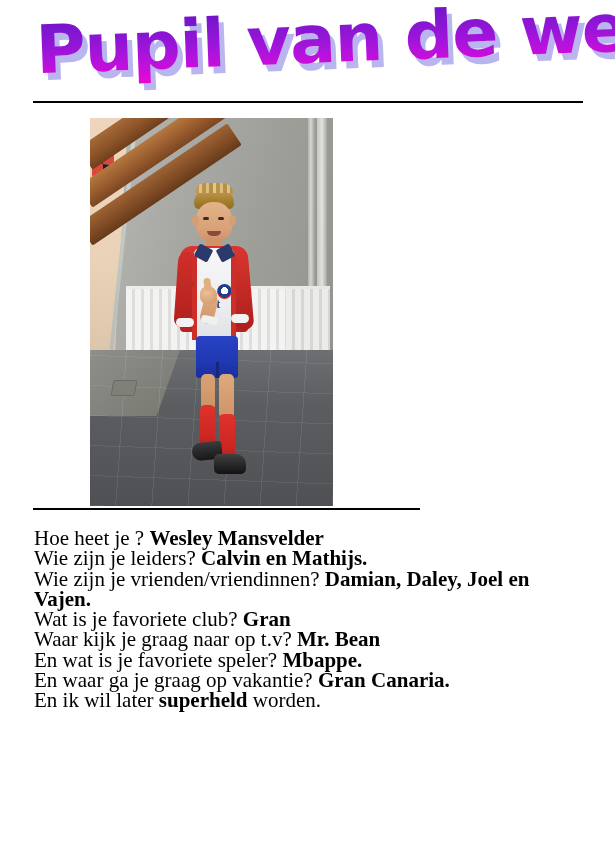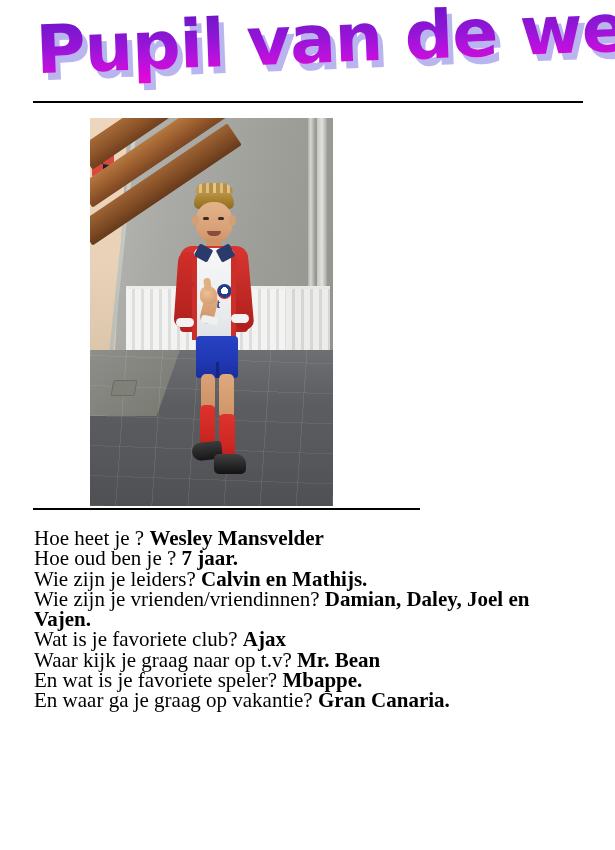--- a/index.html
+++ b/index.html
@@ -450,7 +450,6 @@
 
 <div class="qa" id="qa-list">
     <p><span>Hoe heet je ? </span><b>Wesley Mansvelder</b></p>
-    <p><span>Hoe oud ben je ? </span><b>7 jaar.</b></p>
     <p><span>Wie zijn je leiders? </span><b>Calvin en Mathijs.</b></p>
     <p><span>Wie zijn je vrienden/vriendinnen? </span><b>Damian, Daley, Joel en Vajen.</b></p>
     <p><span>Wat is je favoriete club? </span><b>Ajax</b></p>

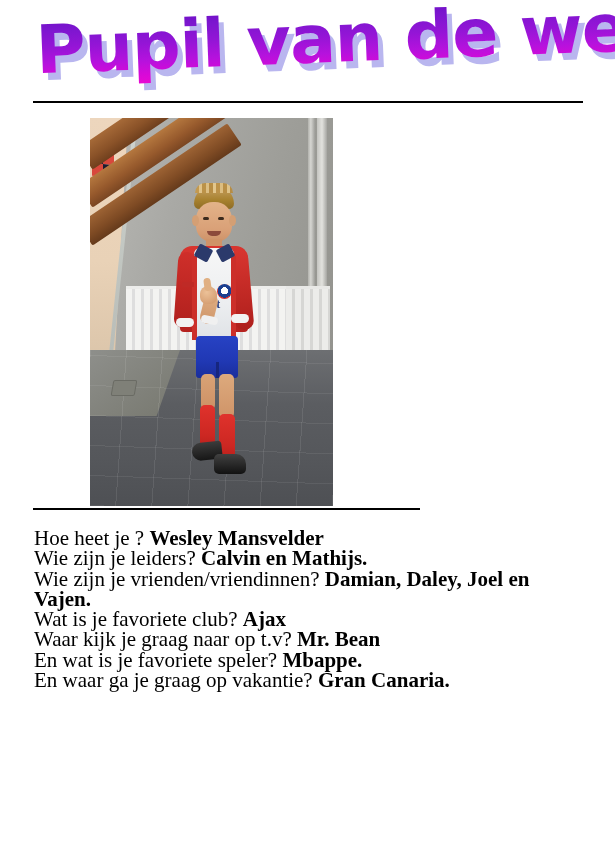--- a/index.html
+++ b/index.html
@@ -452,7 +452,7 @@
     <p><span>Hoe heet je ? </span><b>Wesley Mansvelder</b></p>
     <p><span>Wie zijn je leiders? </span><b>Calvin en Mathijs.</b></p>
     <p><span>Wie zijn je vrienden/vriendinnen? </span><b>Damian, Daley, Joel en Vajen.</b></p>
-    <p><span>Wat is je favoriete club? </span><b>Ajax</b></p>
+    <p><span>Wat is je favoriete club? </span><b>Gran</b></p>
     <p><span>Waar kijk je graag naar op t.v? </span><b>Mr. Bean</b></p>
     <p><span>En wat is je favoriete speler? </span><b>Mbappe.</b></p>
     <p><span>En waar ga je graag op vakantie? </span><b>Gran Canaria.</b></p>

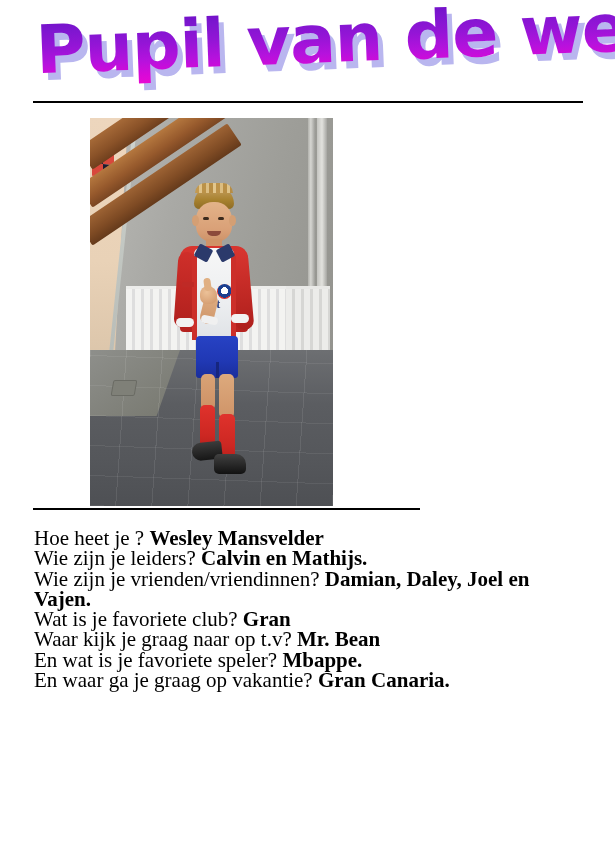--- a/index.html
+++ b/index.html
@@ -456,6 +456,7 @@
     <p><span>Waar kijk je graag naar op t.v? </span><b>Mr. Bean</b></p>
     <p><span>En wat is je favoriete speler? </span><b>Mbappe.</b></p>
     <p><span>En waar ga je graag op vakantie? </span><b>Gran Canaria.</b></p>
+    <p><span>En ik wil later </span><b>superheld</b><span> worden.</span></p>
   </div>
 
 </body></html>

